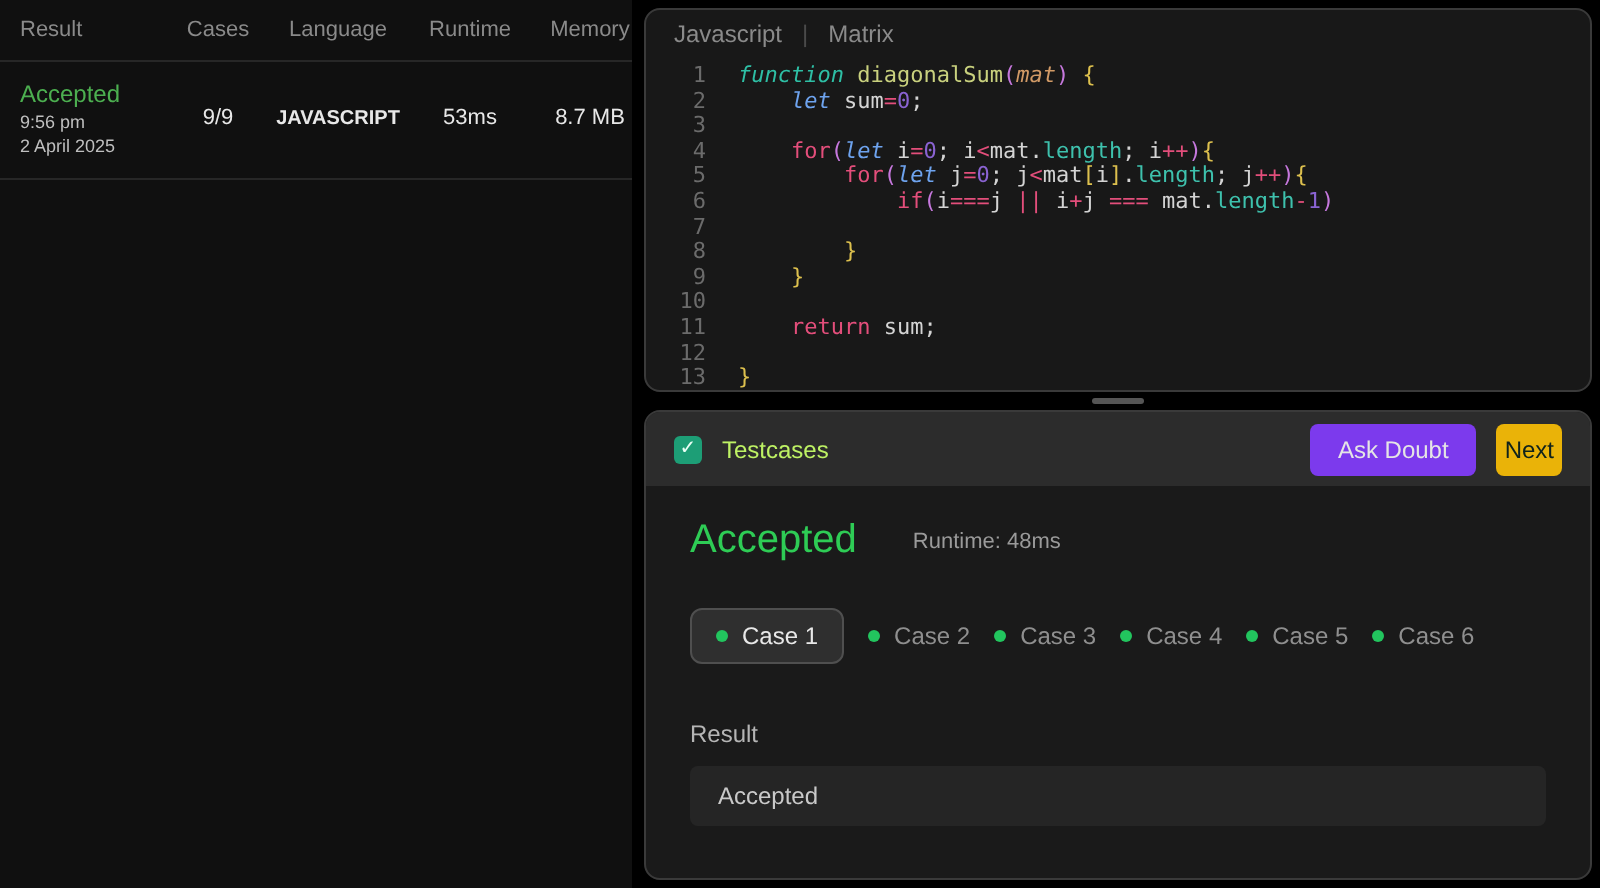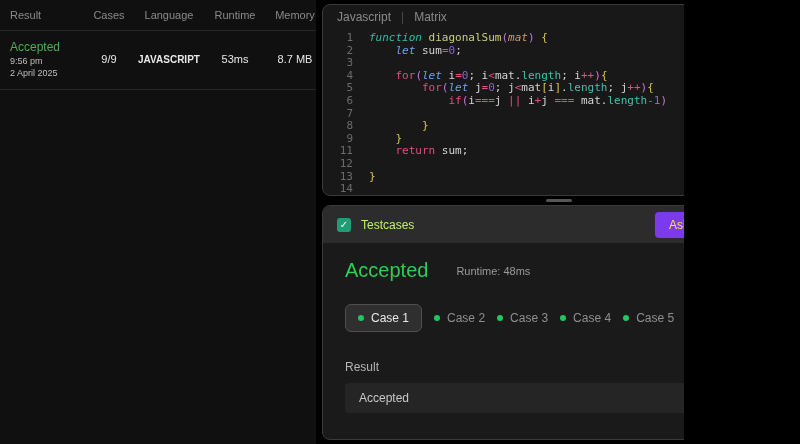--- a/index.html
+++ b/index.html
@@ -4,7 +4,7 @@
 <style>
   * { margin:0; padding:0; box-sizing:border-box; }
   html,body { background:#000; }
-  .app { position:relative; width:684px; height:444px; background:#000; overflow:hidden;
+  .app { position:relative; width:800px; height:444px; background:#000; overflow:hidden;
          font-family:"Liberation Sans", sans-serif; }
 
   

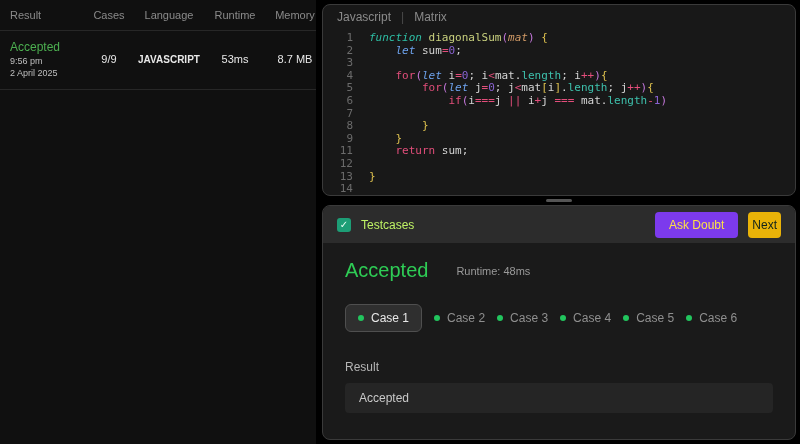--- a/index.html
+++ b/index.html
@@ -124,6 +124,7 @@
           <div class="code-line"><span class="ln">7</span></div>
           <div class="code-line"><span class="ln">8</span><span><span class="tk-pl">        </span><span class="tk-brg">}</span></span></div>
           <div class="code-line"><span class="ln">9</span><span><span class="tk-pl">    </span><span class="tk-brg">}</span></span></div>
+          <div class="code-line"><span class="ln">10</span><span></span></div>
           <div class="code-line"><span class="ln">11</span><span><span class="tk-pl">    </span><span class="tk-kw">return</span><span class="tk-pl"> sum;</span></span></div>
           <div class="code-line"><span class="ln">12</span><span></span></div>
           <div class="code-line"><span class="ln">13</span><span><span class="tk-brg">}</span></span></div>

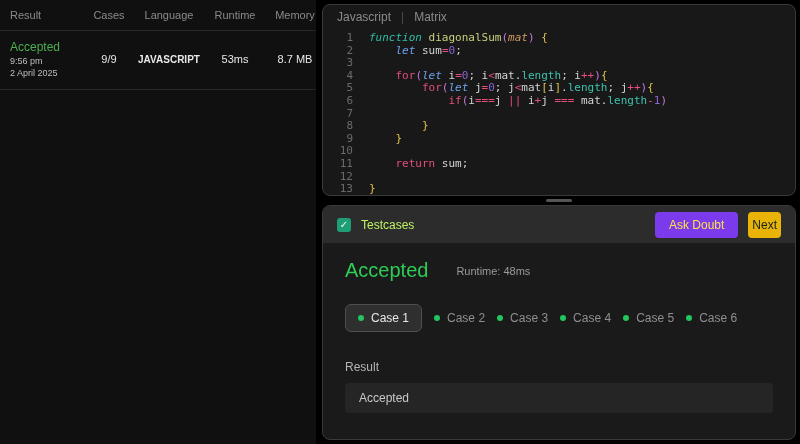--- a/index.html
+++ b/index.html
@@ -62,7 +62,7 @@
   .spacer { flex:1; }
   .btn { border:none; border-radius:4px; font-size:12px; cursor:pointer;
          font-family:"Liberation Sans", sans-serif; }
-  .btn-purple { background:#7c3aed; color:#fde047; padding:6px 14px; }
+  .btn-purple { background:#7c3aed; color:#e5e5e5; padding:6px 14px; }
   .btn-green  { background:#eab308; color:#10231c; padding:6px 4px; }
 
   .tc-body { padding:16px 22px 0; }

